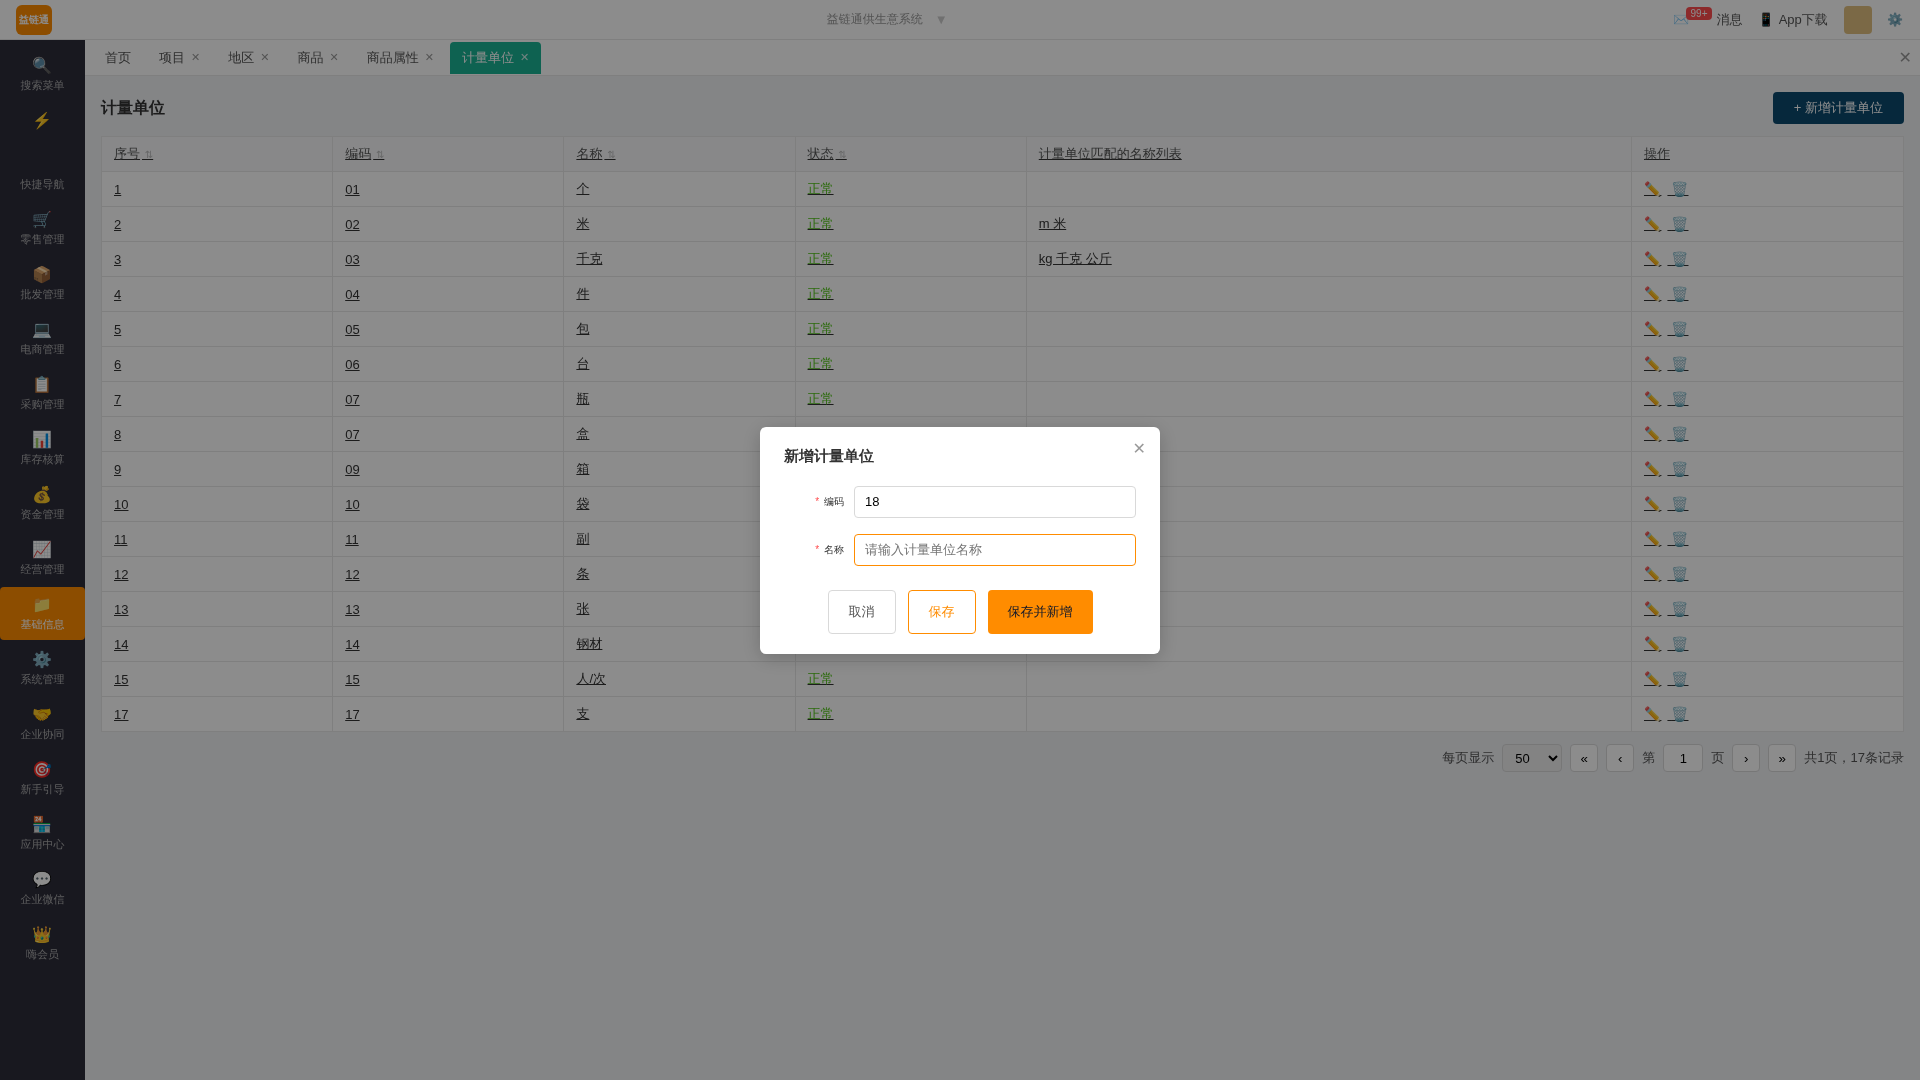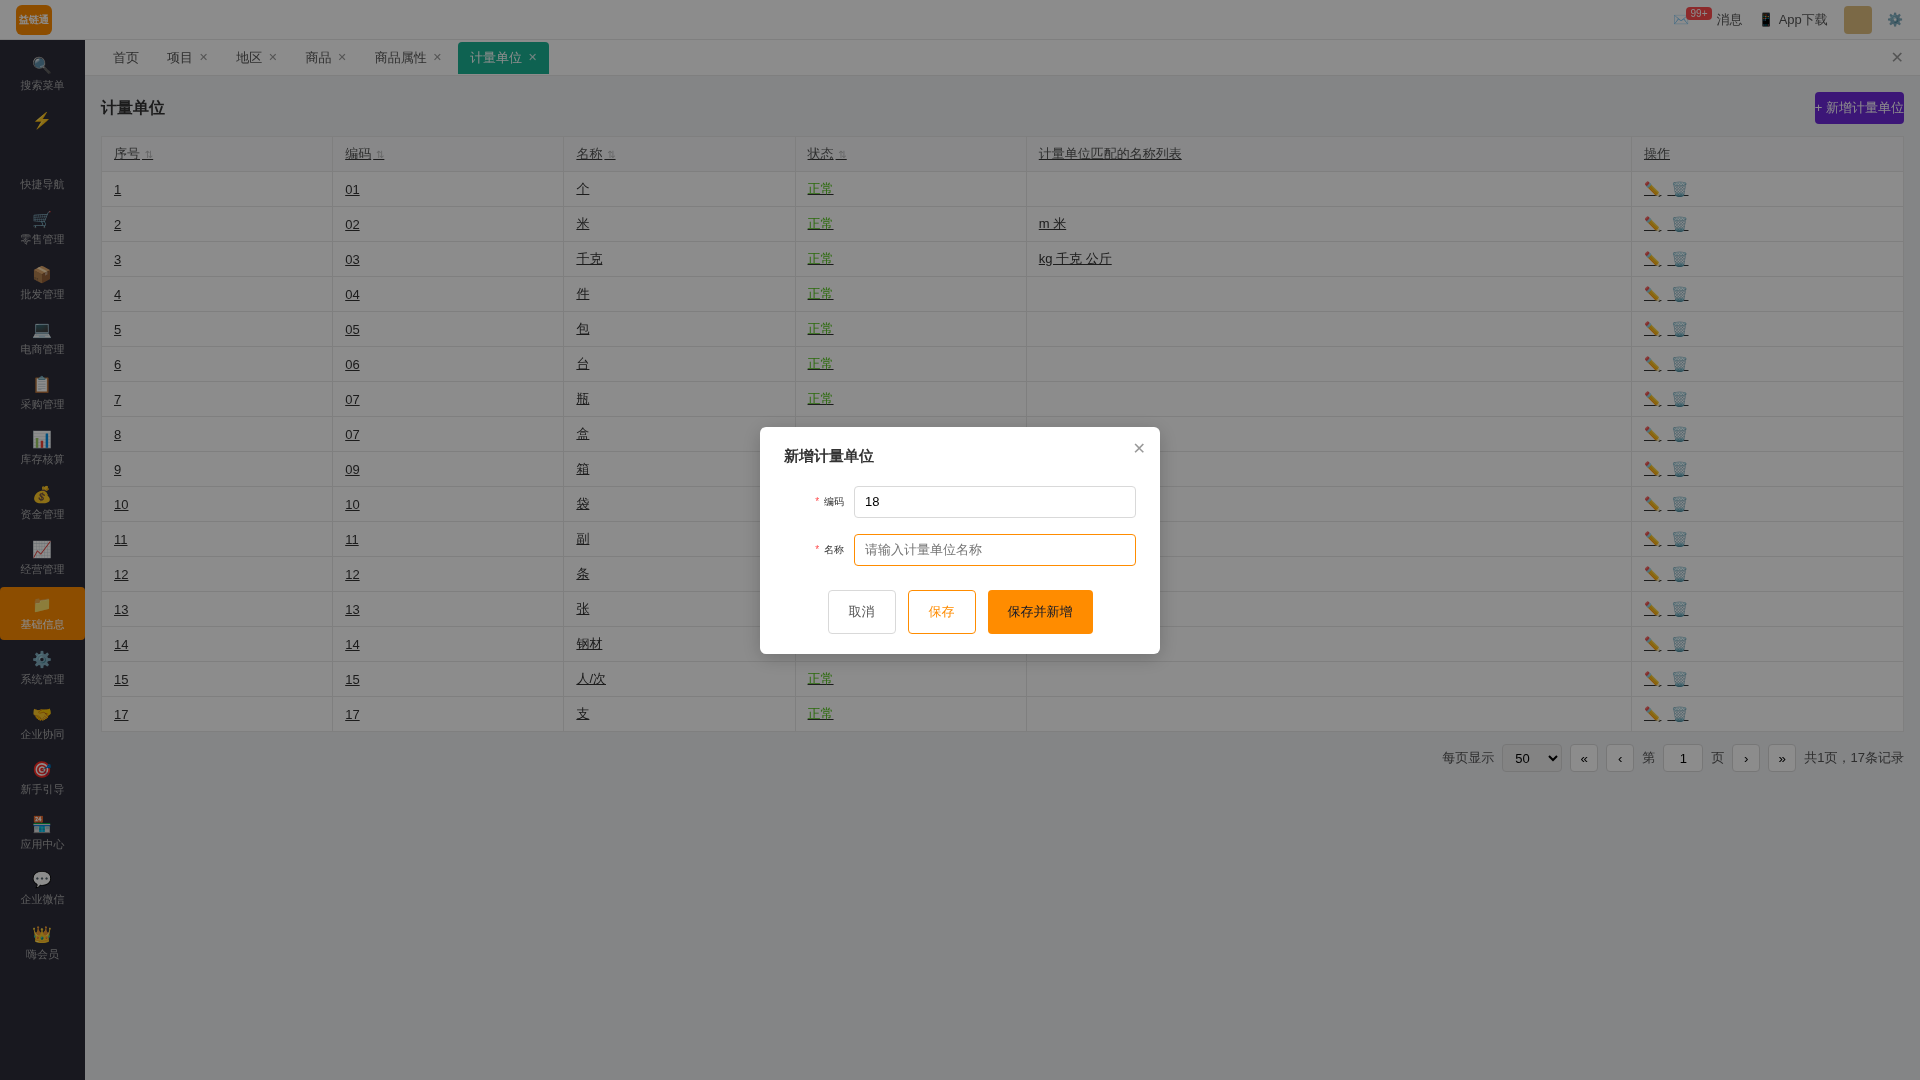--- a/index.html
+++ b/index.html
@@ -356,6 +356,10 @@
     <div class="logo-box">
       <span>益链通</span>
     </div>
+  </div>
+  <div class="top-bar-center">
+    <span style="color:#999;font-size:12px;">益链通供生意系统</span>
+    <span style="color:#ccc;">▼</span>
   </div>
   <div class="top-bar-right">
     <div class="top-icon-btn" style="position:relative;">

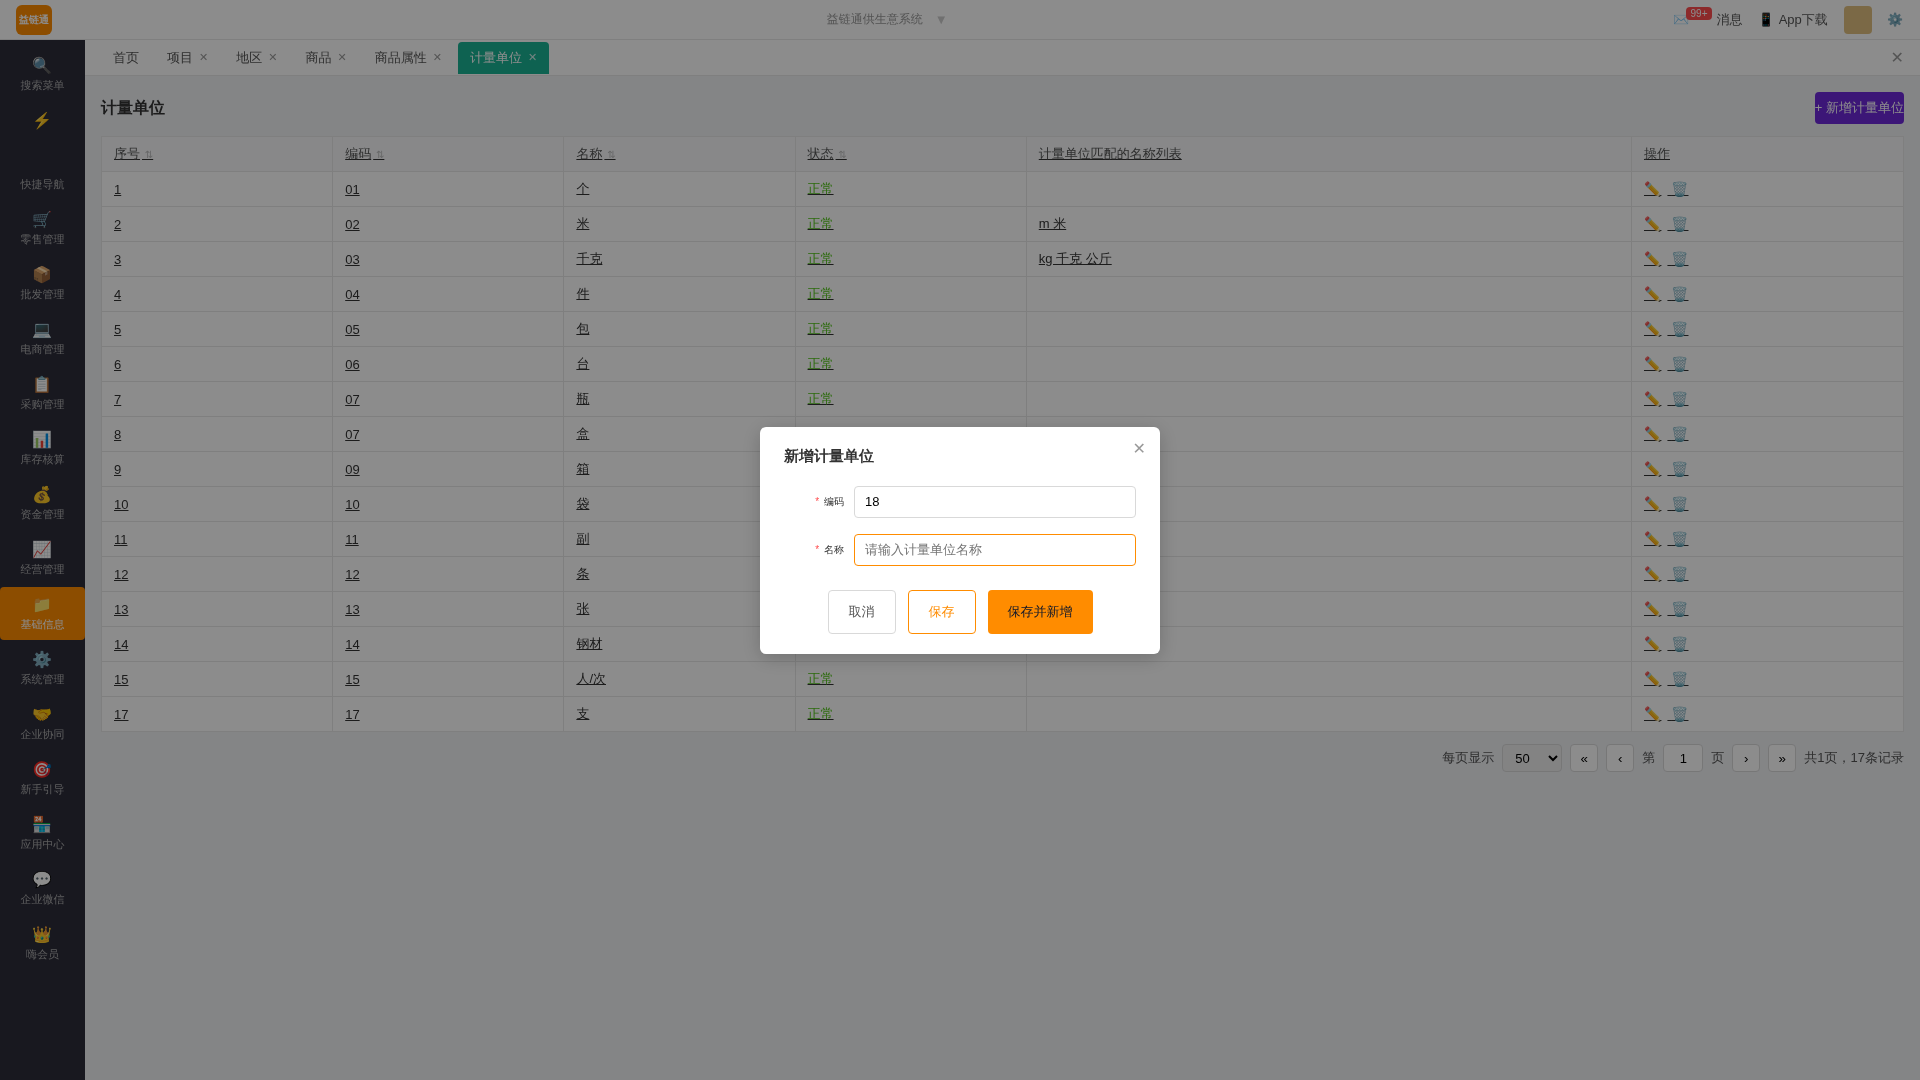--- a/index.html
+++ b/index.html
@@ -117,7 +117,7 @@
       background: #fff;
       border-bottom: 1px solid #e8e8e8;
       height: 36px;
-      padding: 0 16px;
+      padding: 0 8px;
       gap: 4px;
       justify-content: space-between;
     }

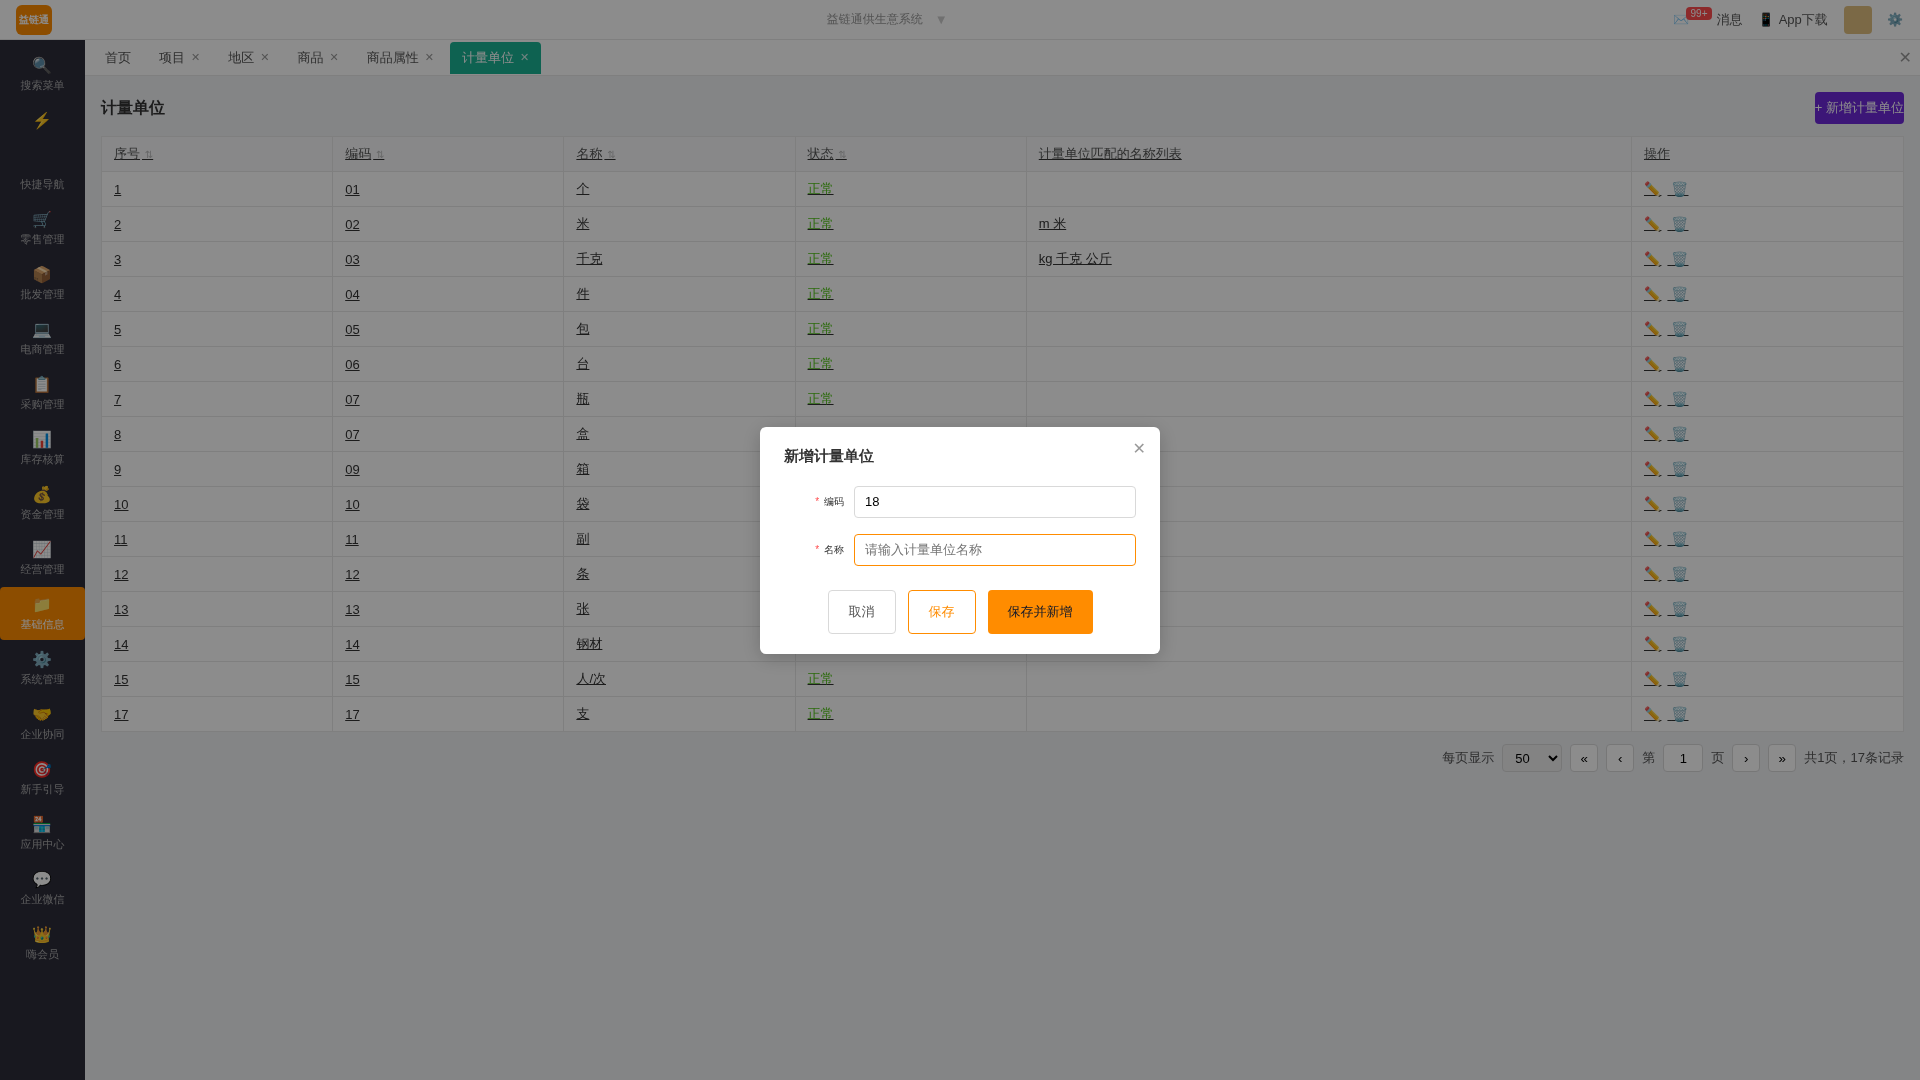--- a/index.html
+++ b/index.html
@@ -171,10 +171,10 @@
       color: #333;
     }
     .btn-add {
-      background: #6d28d9;
+      background: #0c4a6e;
       color: white;
       border: none;
-      padding: 7px 0;
+      padding: 7px 21px;
       border-radius: 4px;
       cursor: pointer;
       font-size: 13px;

